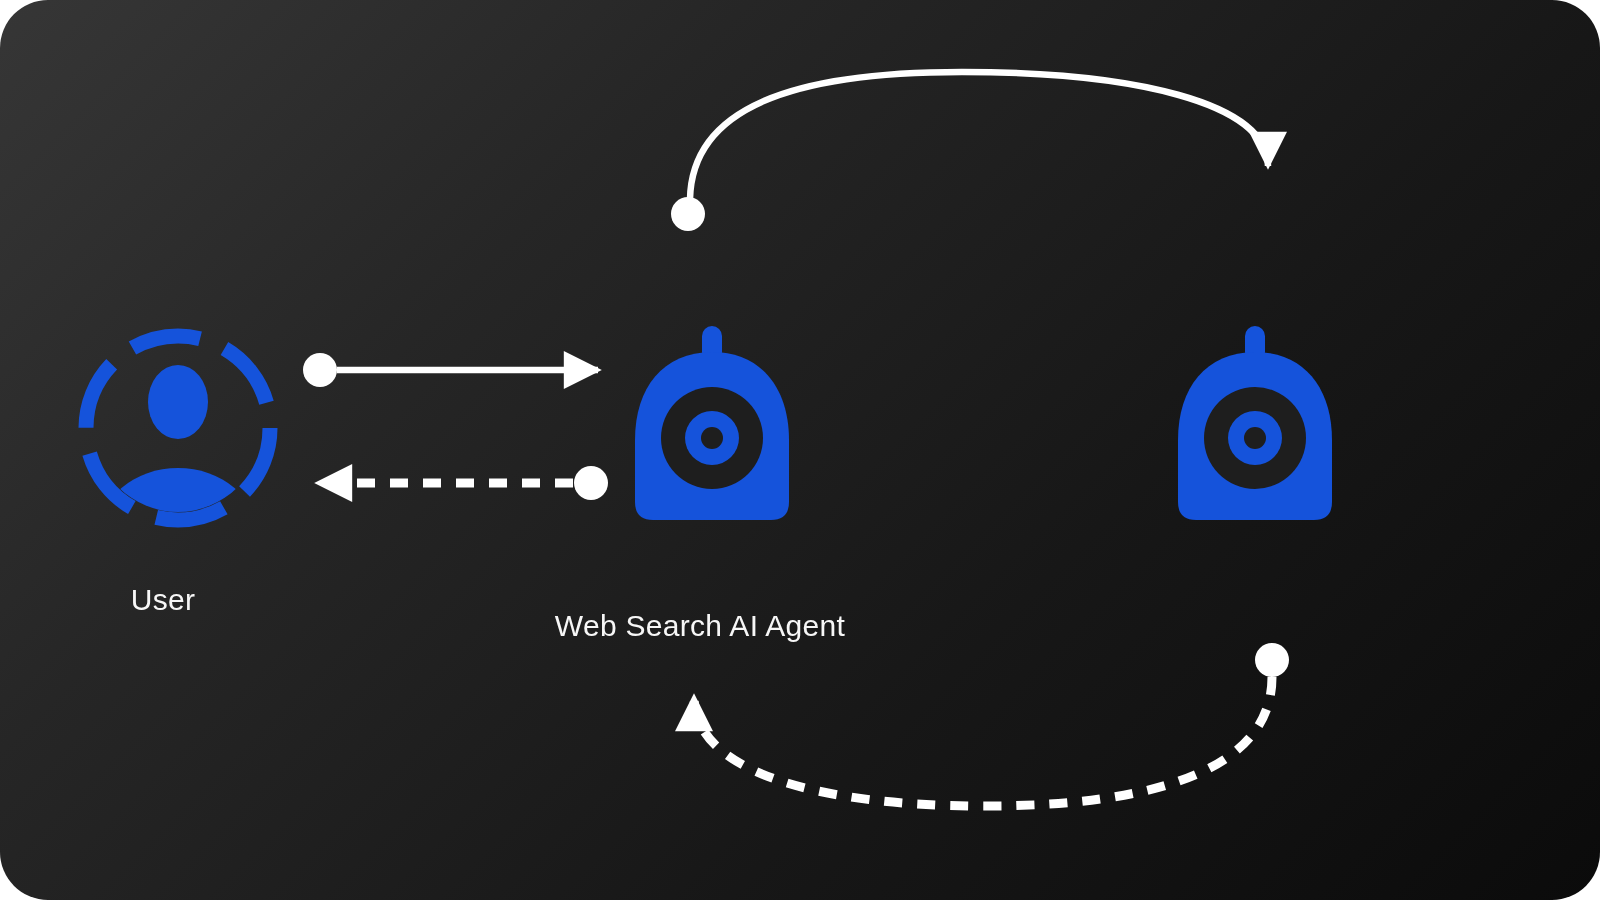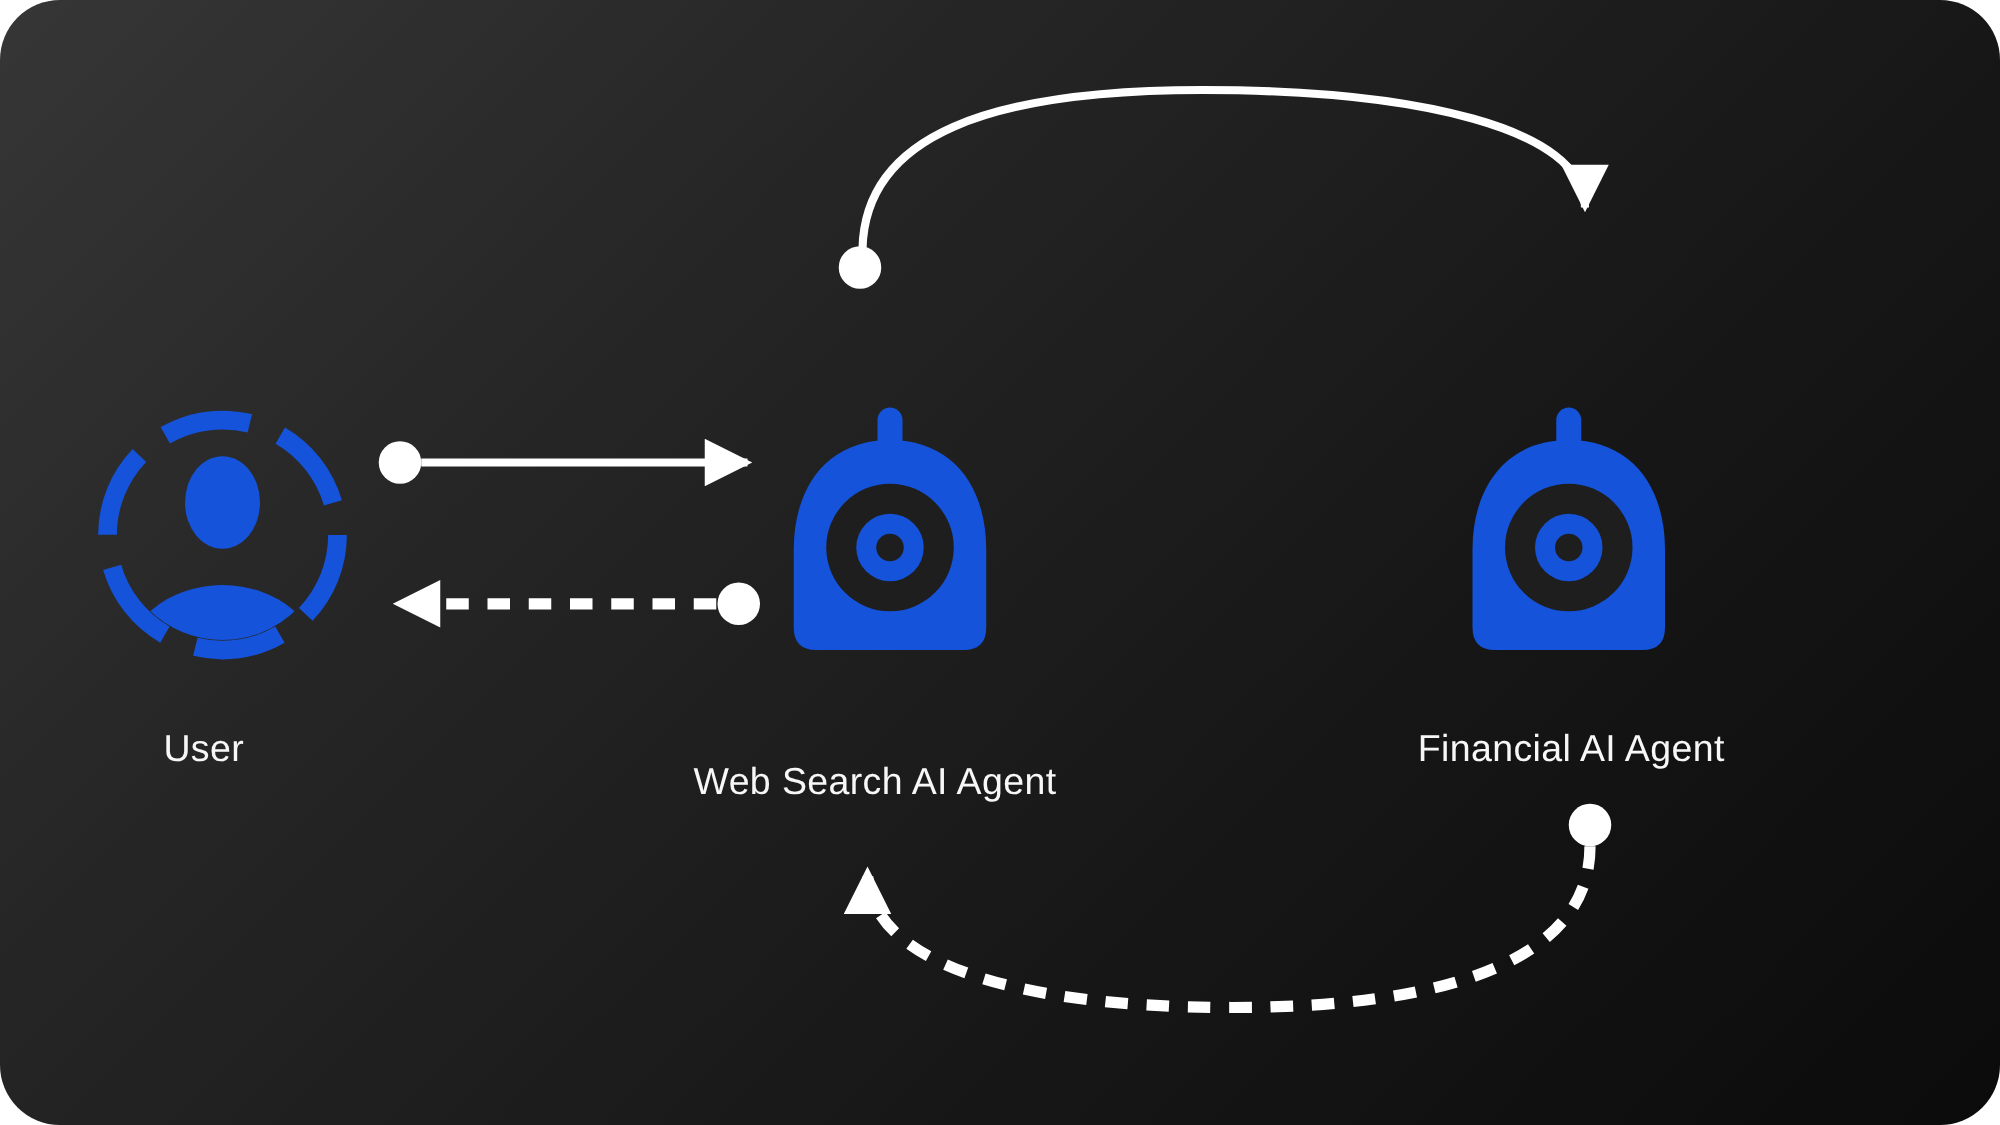--- a/index.html
+++ b/index.html
@@ -111,7 +111,6 @@
 
   <div class="node-label" style="left:700px; top:611px;">Web Search AI Agent</div>
 
-  <div class="node-label" style="left:1257px; top:585px;">Financial AI Agent</div>
 
 </div>
 

